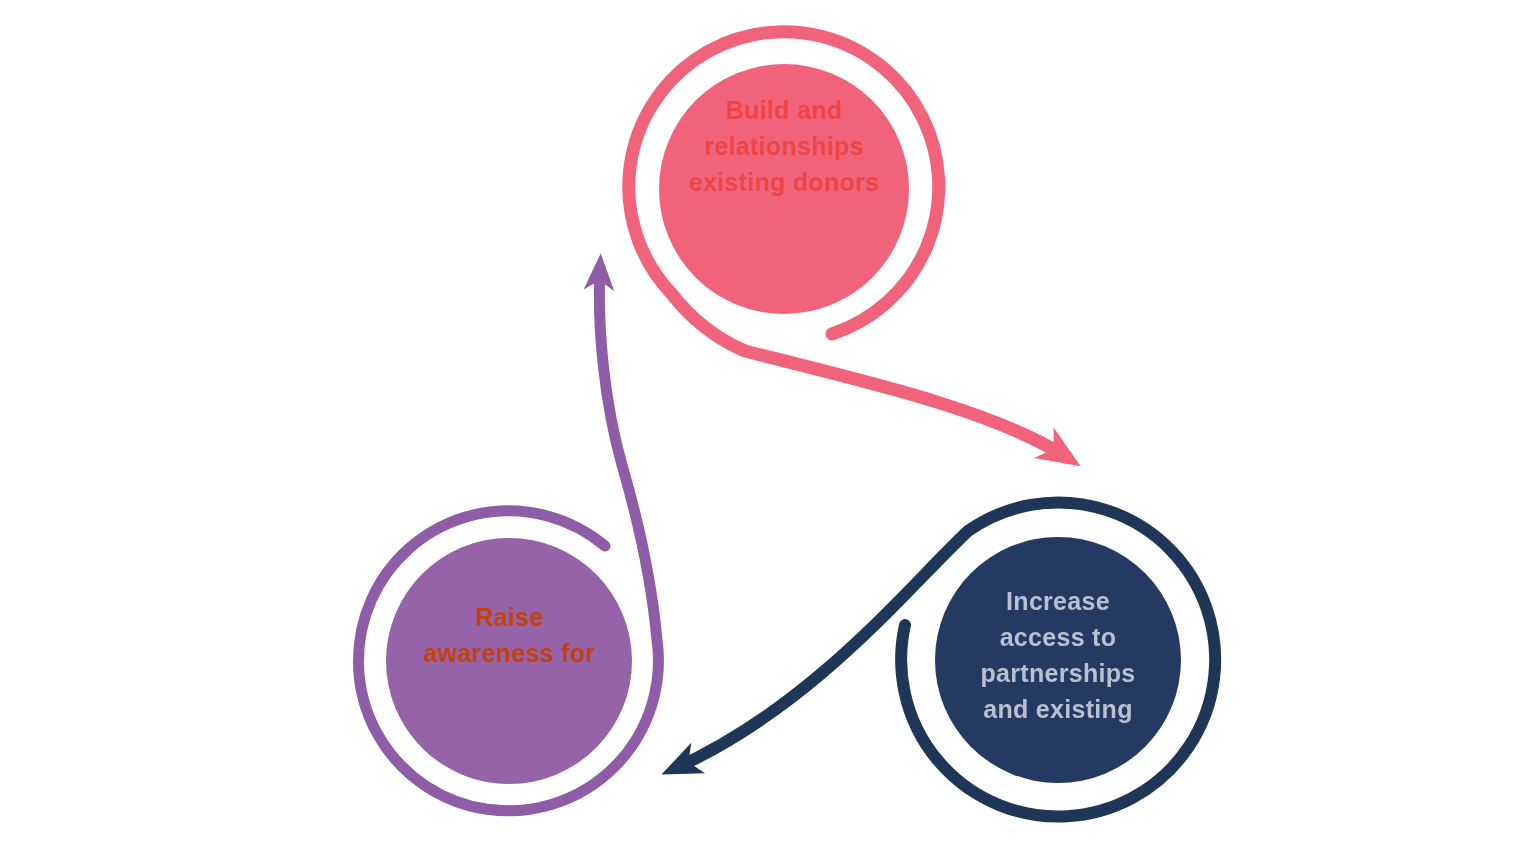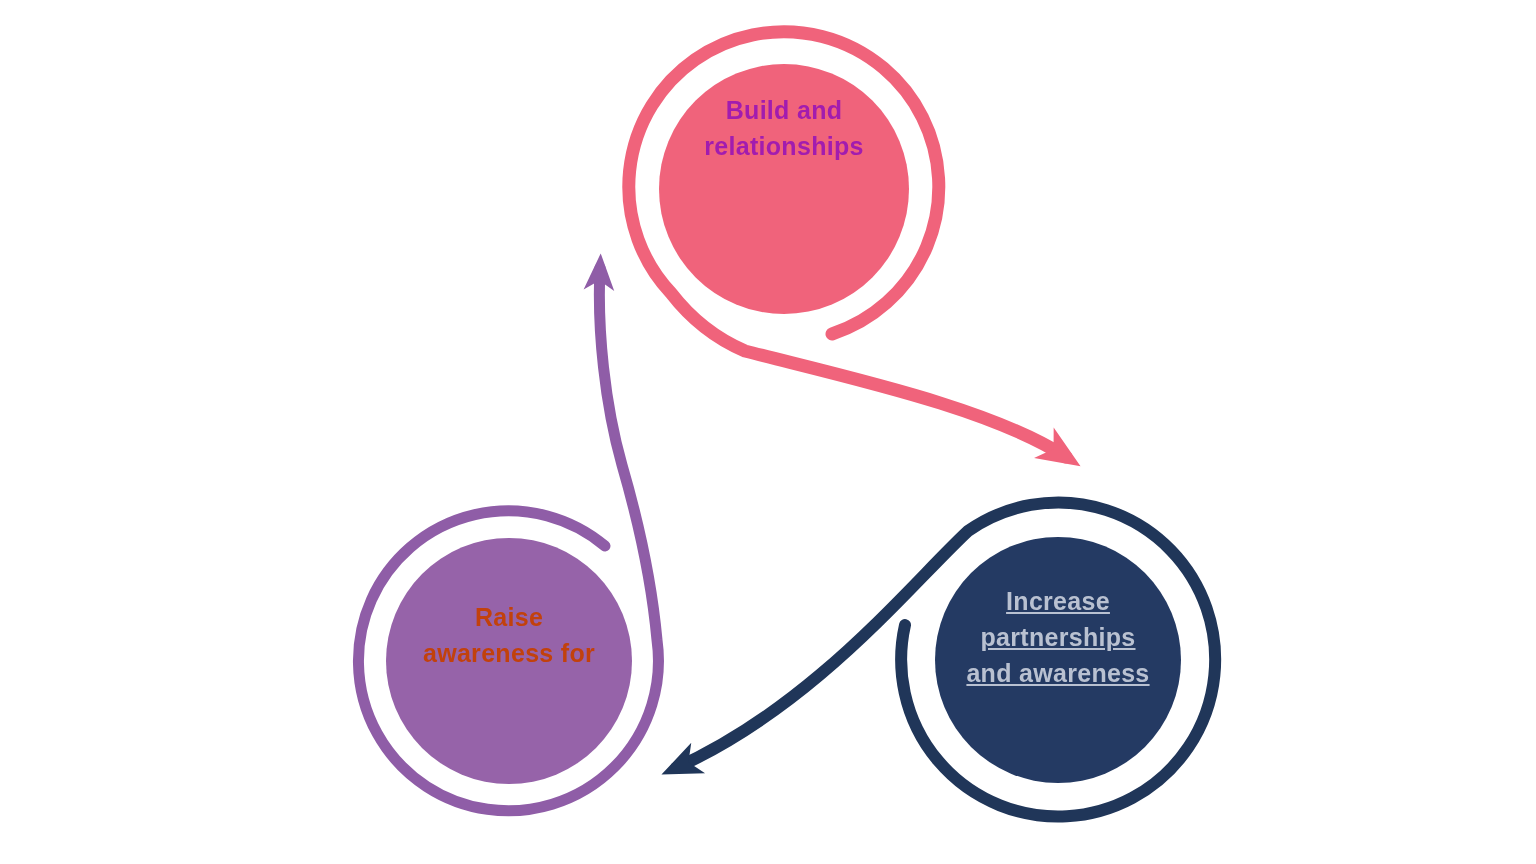--- a/index.html
+++ b/index.html
@@ -73,7 +73,7 @@
     </g>
   </svg>
 
-  <div class="node-label label-build" style="color: #a21caf;">
+  <div class="node-label label-build" style="color: #ef4444;">
     <div>Build and</div>
     <div>relationships</div>
   </div>

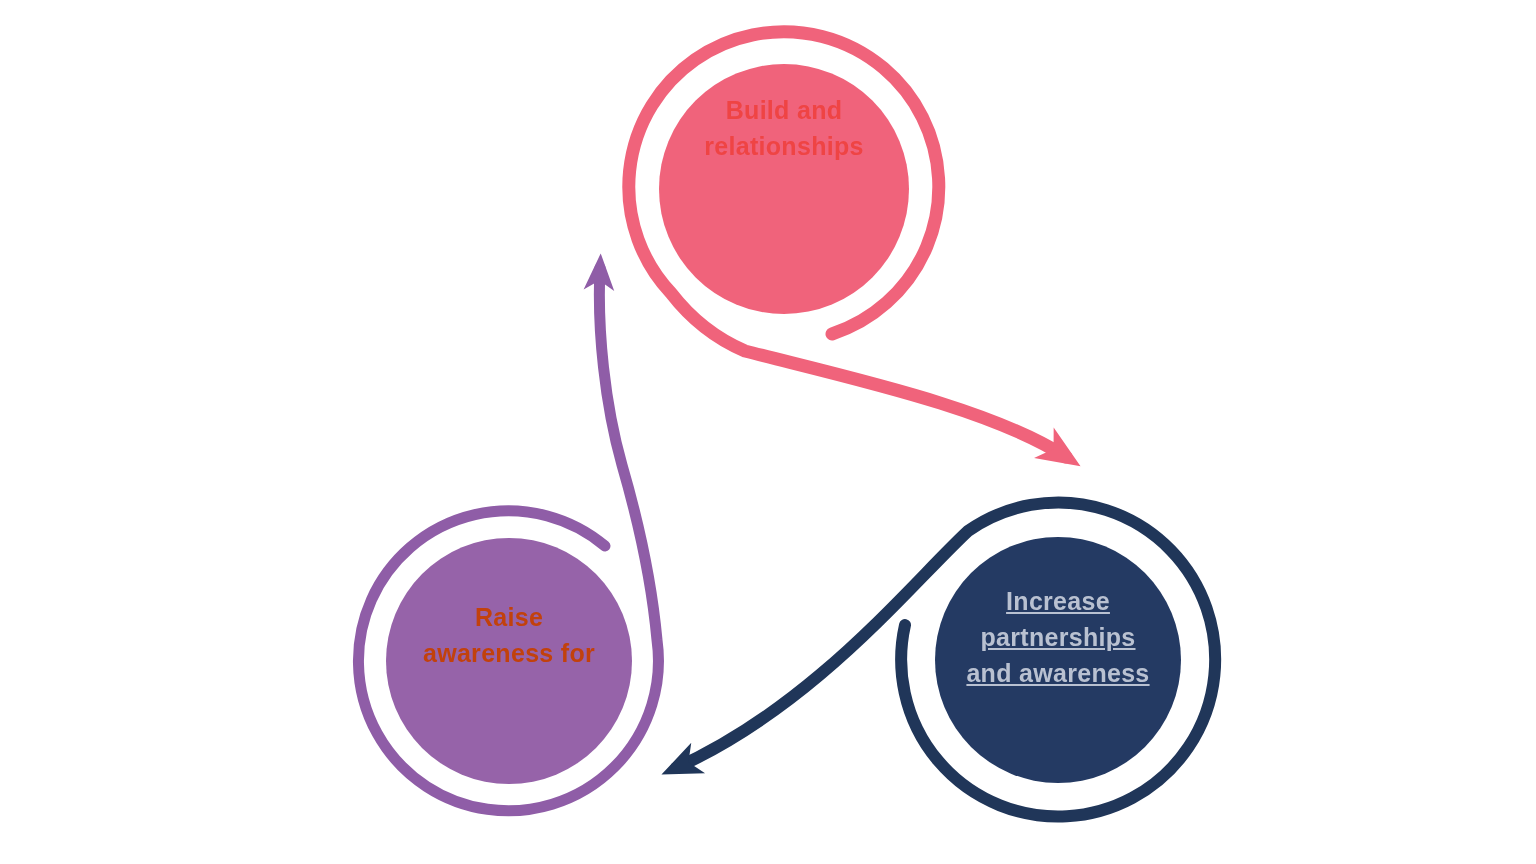--- a/index.html
+++ b/index.html
@@ -76,6 +76,7 @@
   <div class="node-label label-build" style="color: #ef4444;">
     <div>Build and</div>
     <div>relationships</div>
+    <div>existing donors</div>
   </div>
 
   <div class="node-label label-raise" style="color: #c2410c;">

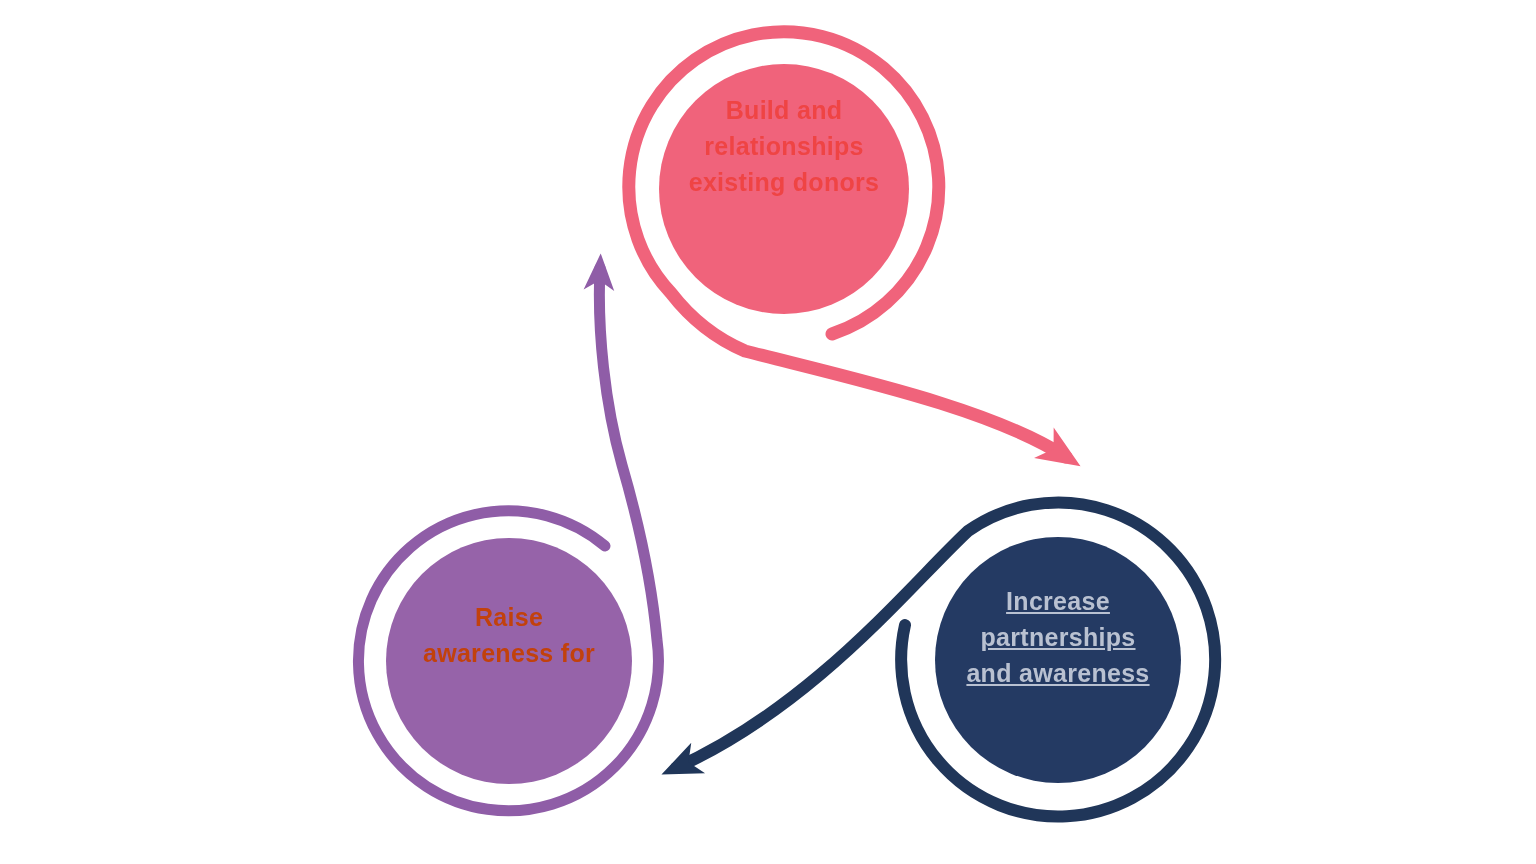--- a/index.html
+++ b/index.html
@@ -84,7 +84,7 @@
     <div>awareness for</div>
   </div>
 
-  <div class="node-label label-increase" style="color: rgb(185, 193, 209); text-decoration: underline;">
+  <div class="node-label label-increase" style="color: rgb(185, 193, 209);">
     <div>Increase</div>
     <div>partnerships</div>
     <div>and awareness</div>

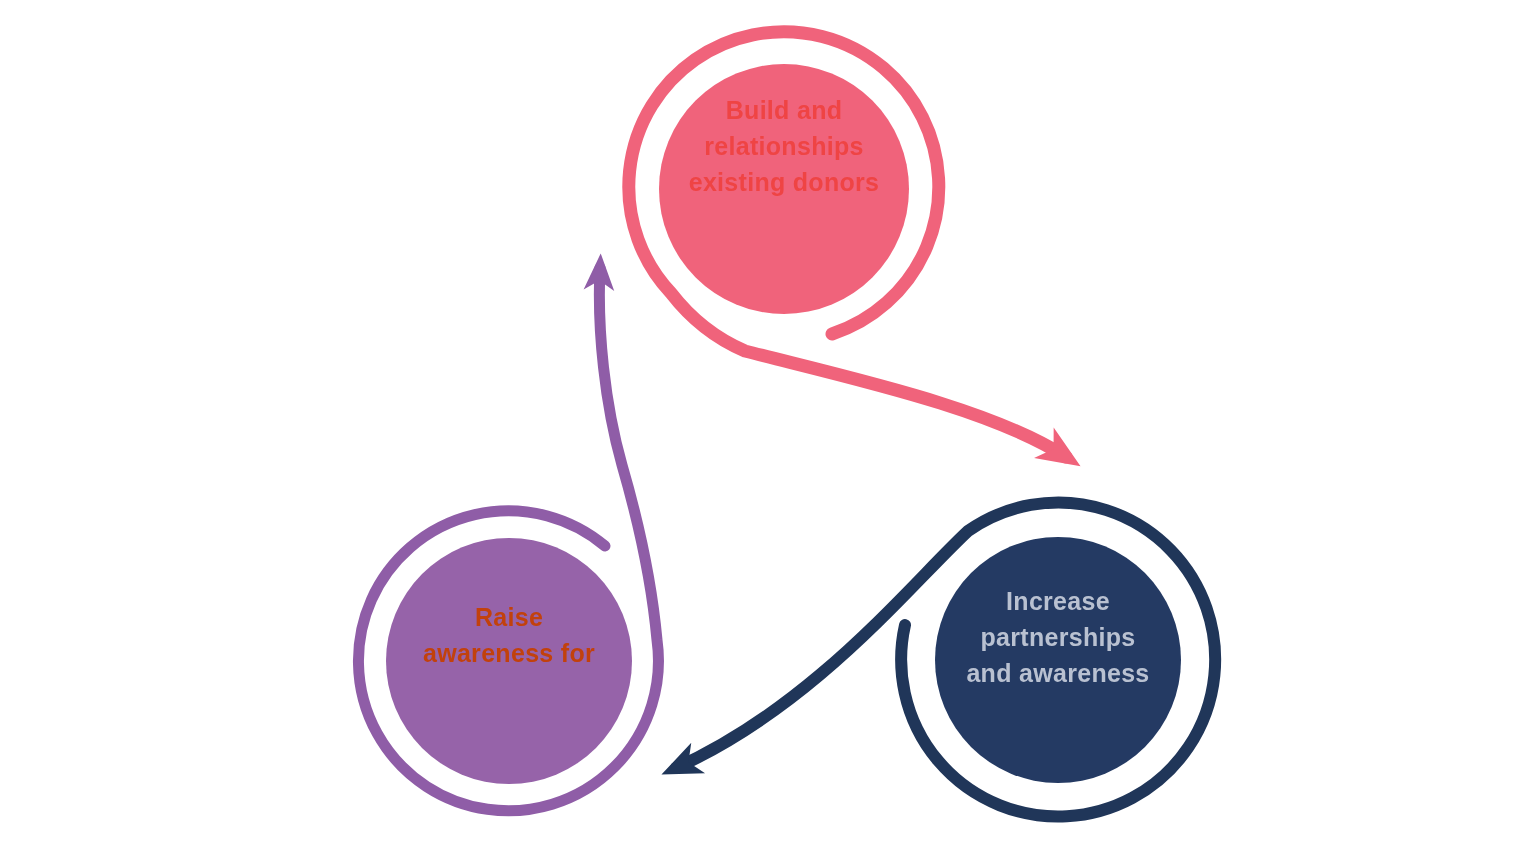--- a/index.html
+++ b/index.html
@@ -86,6 +86,7 @@
 
   <div class="node-label label-increase" style="color: rgb(185, 193, 209);">
     <div>Increase</div>
+    <div>access to</div>
     <div>partnerships</div>
     <div>and awareness</div>
   </div>

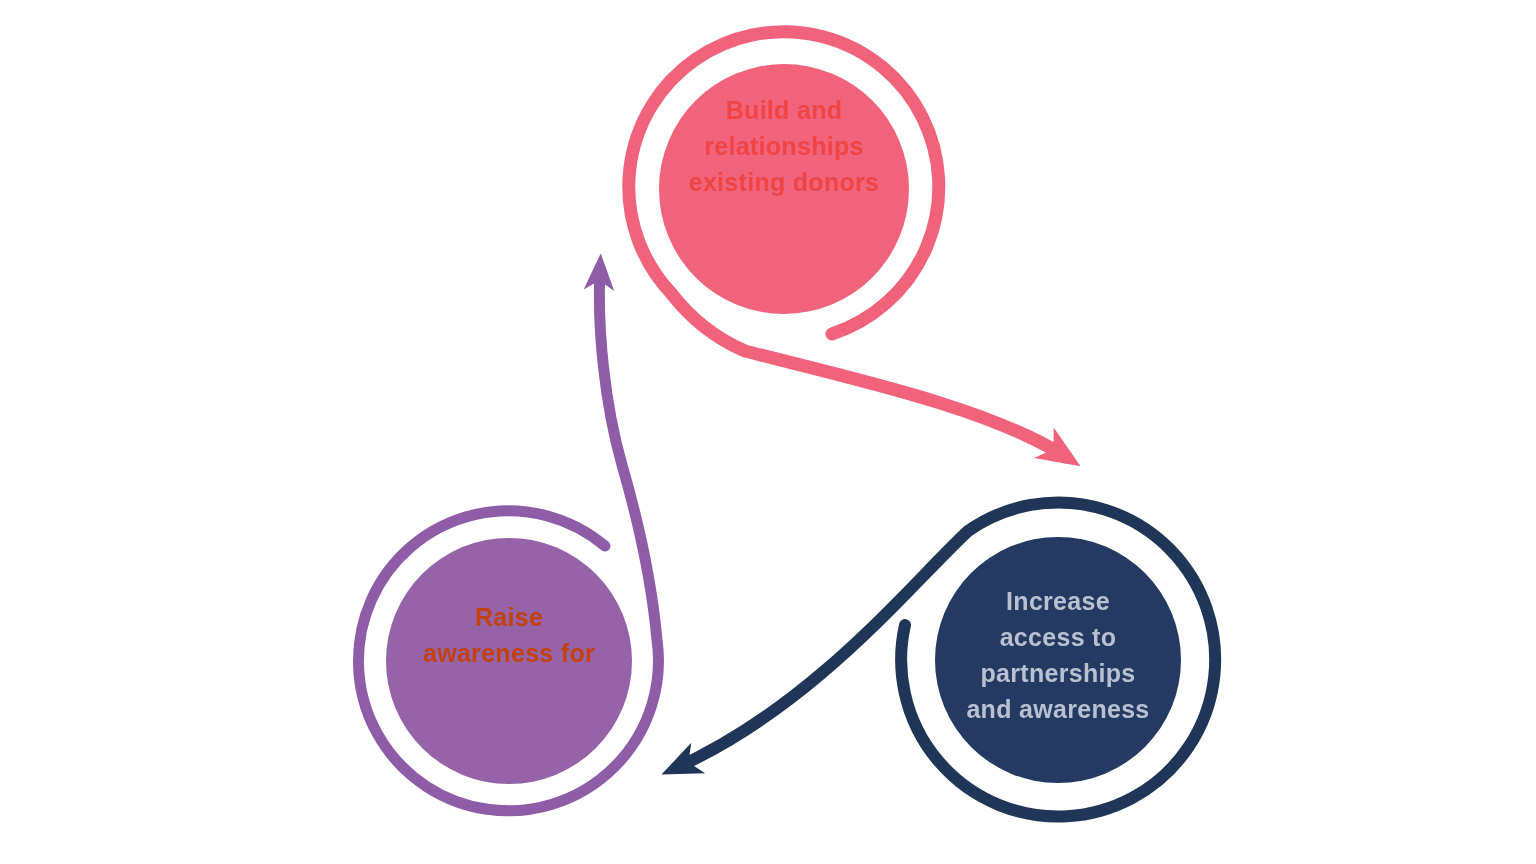--- a/index.html
+++ b/index.html
@@ -88,7 +88,7 @@
     <div>Increase</div>
     <div>access to</div>
     <div>partnerships</div>
-    <div>and awareness</div>
+    <div>and existing</div>
   </div>
 
 </div>

